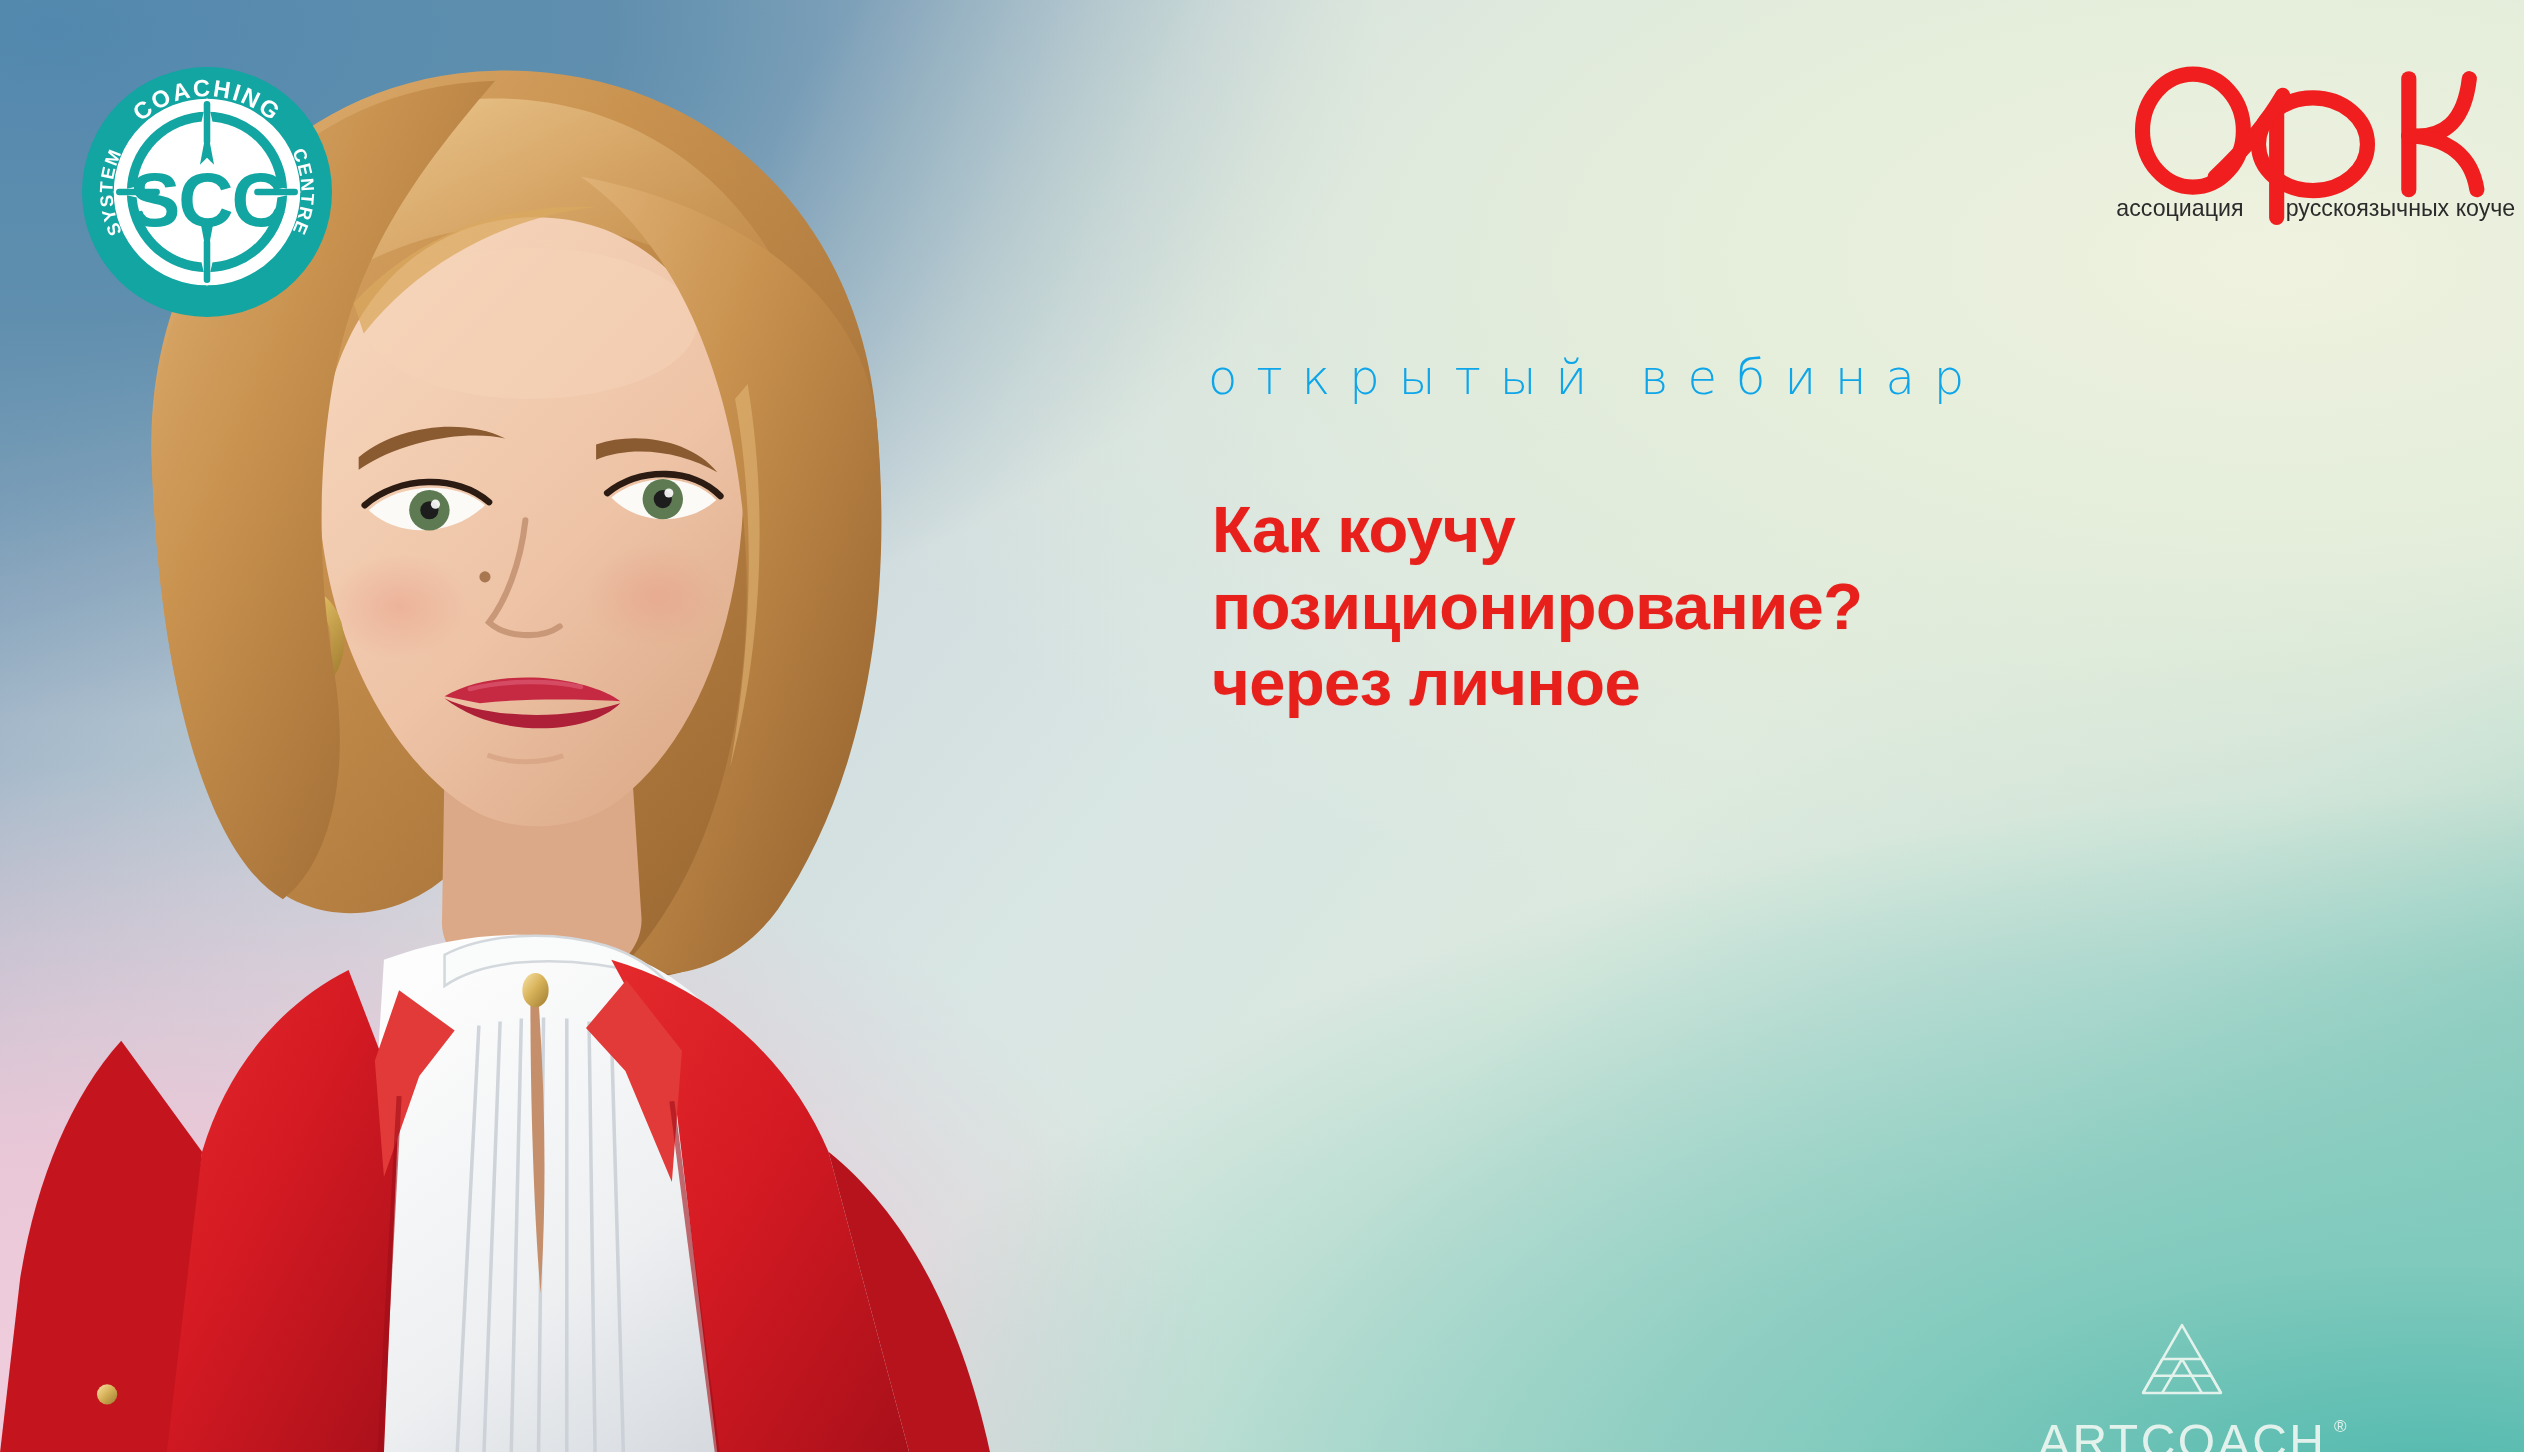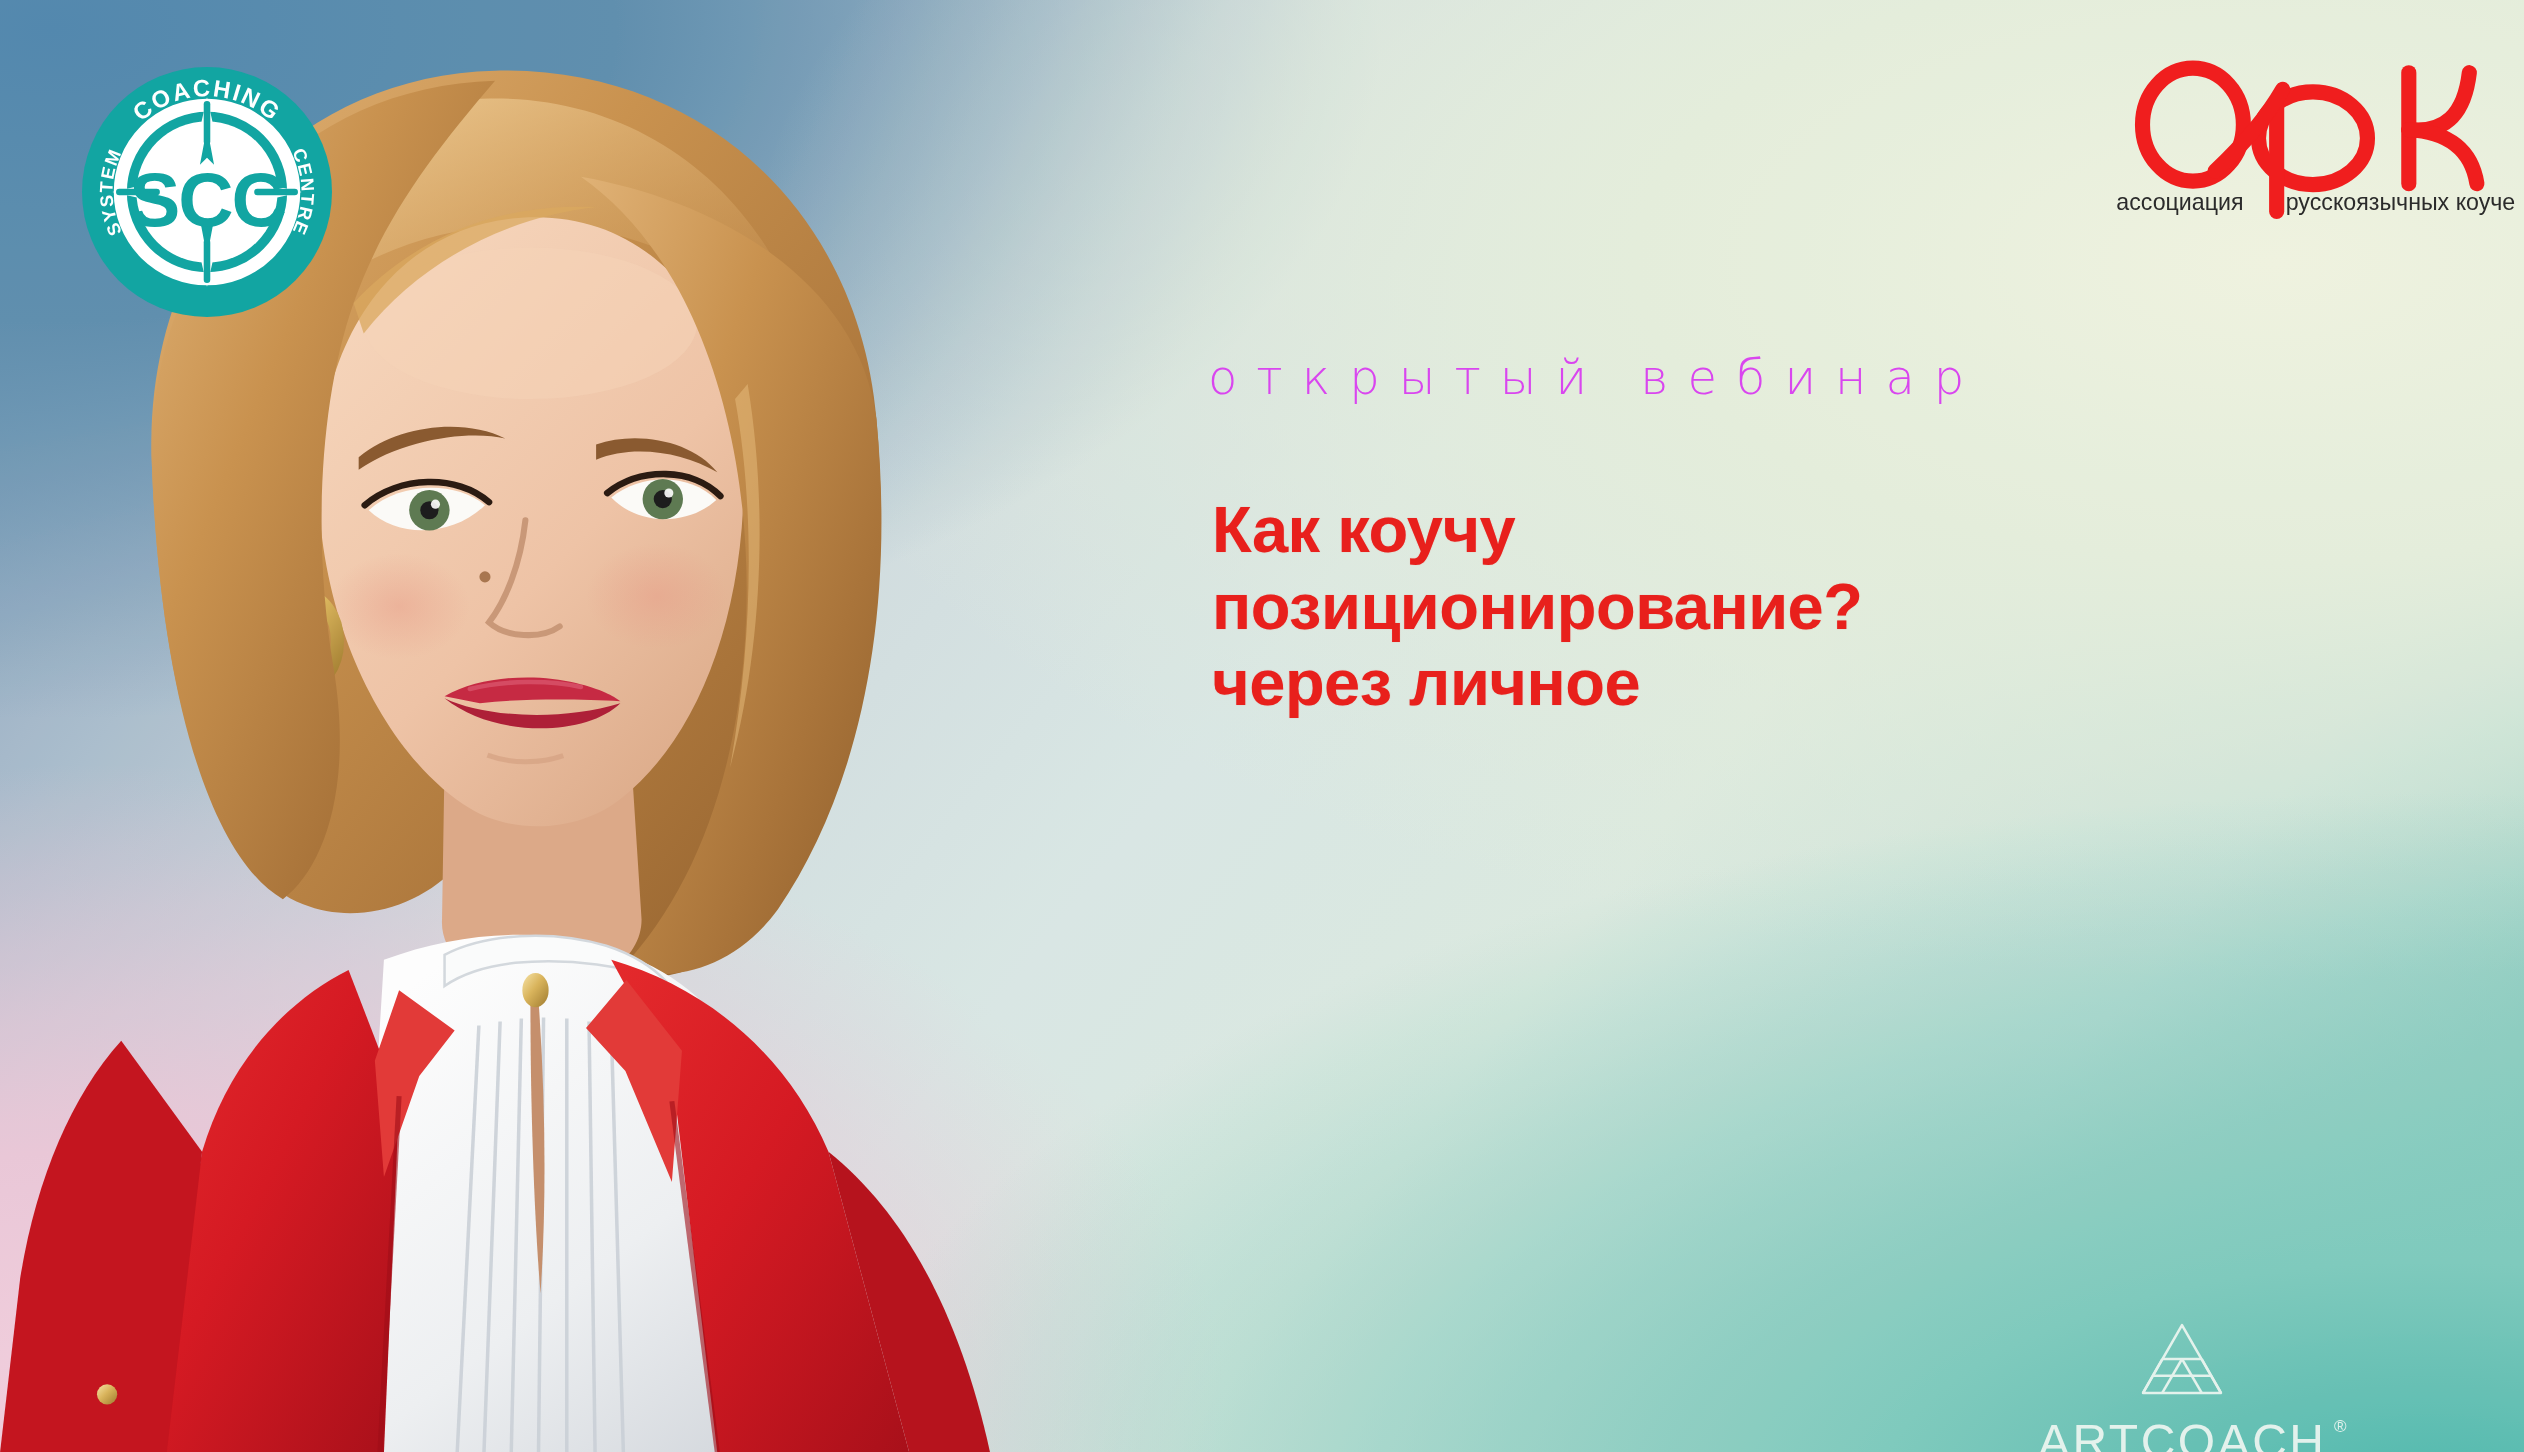--- a/index.html
+++ b/index.html
@@ -40,7 +40,7 @@
   .scc{position:absolute;left:81px;top:66px;width:252px;height:252px;}
 
   
-  .ark{position:absolute;left:2116px;top:50px;width:399px;height:174px;}
+  .ark{position:absolute;left:2116px;top:56px;width:399px;height:174px;}
 
   
   .subtitle{

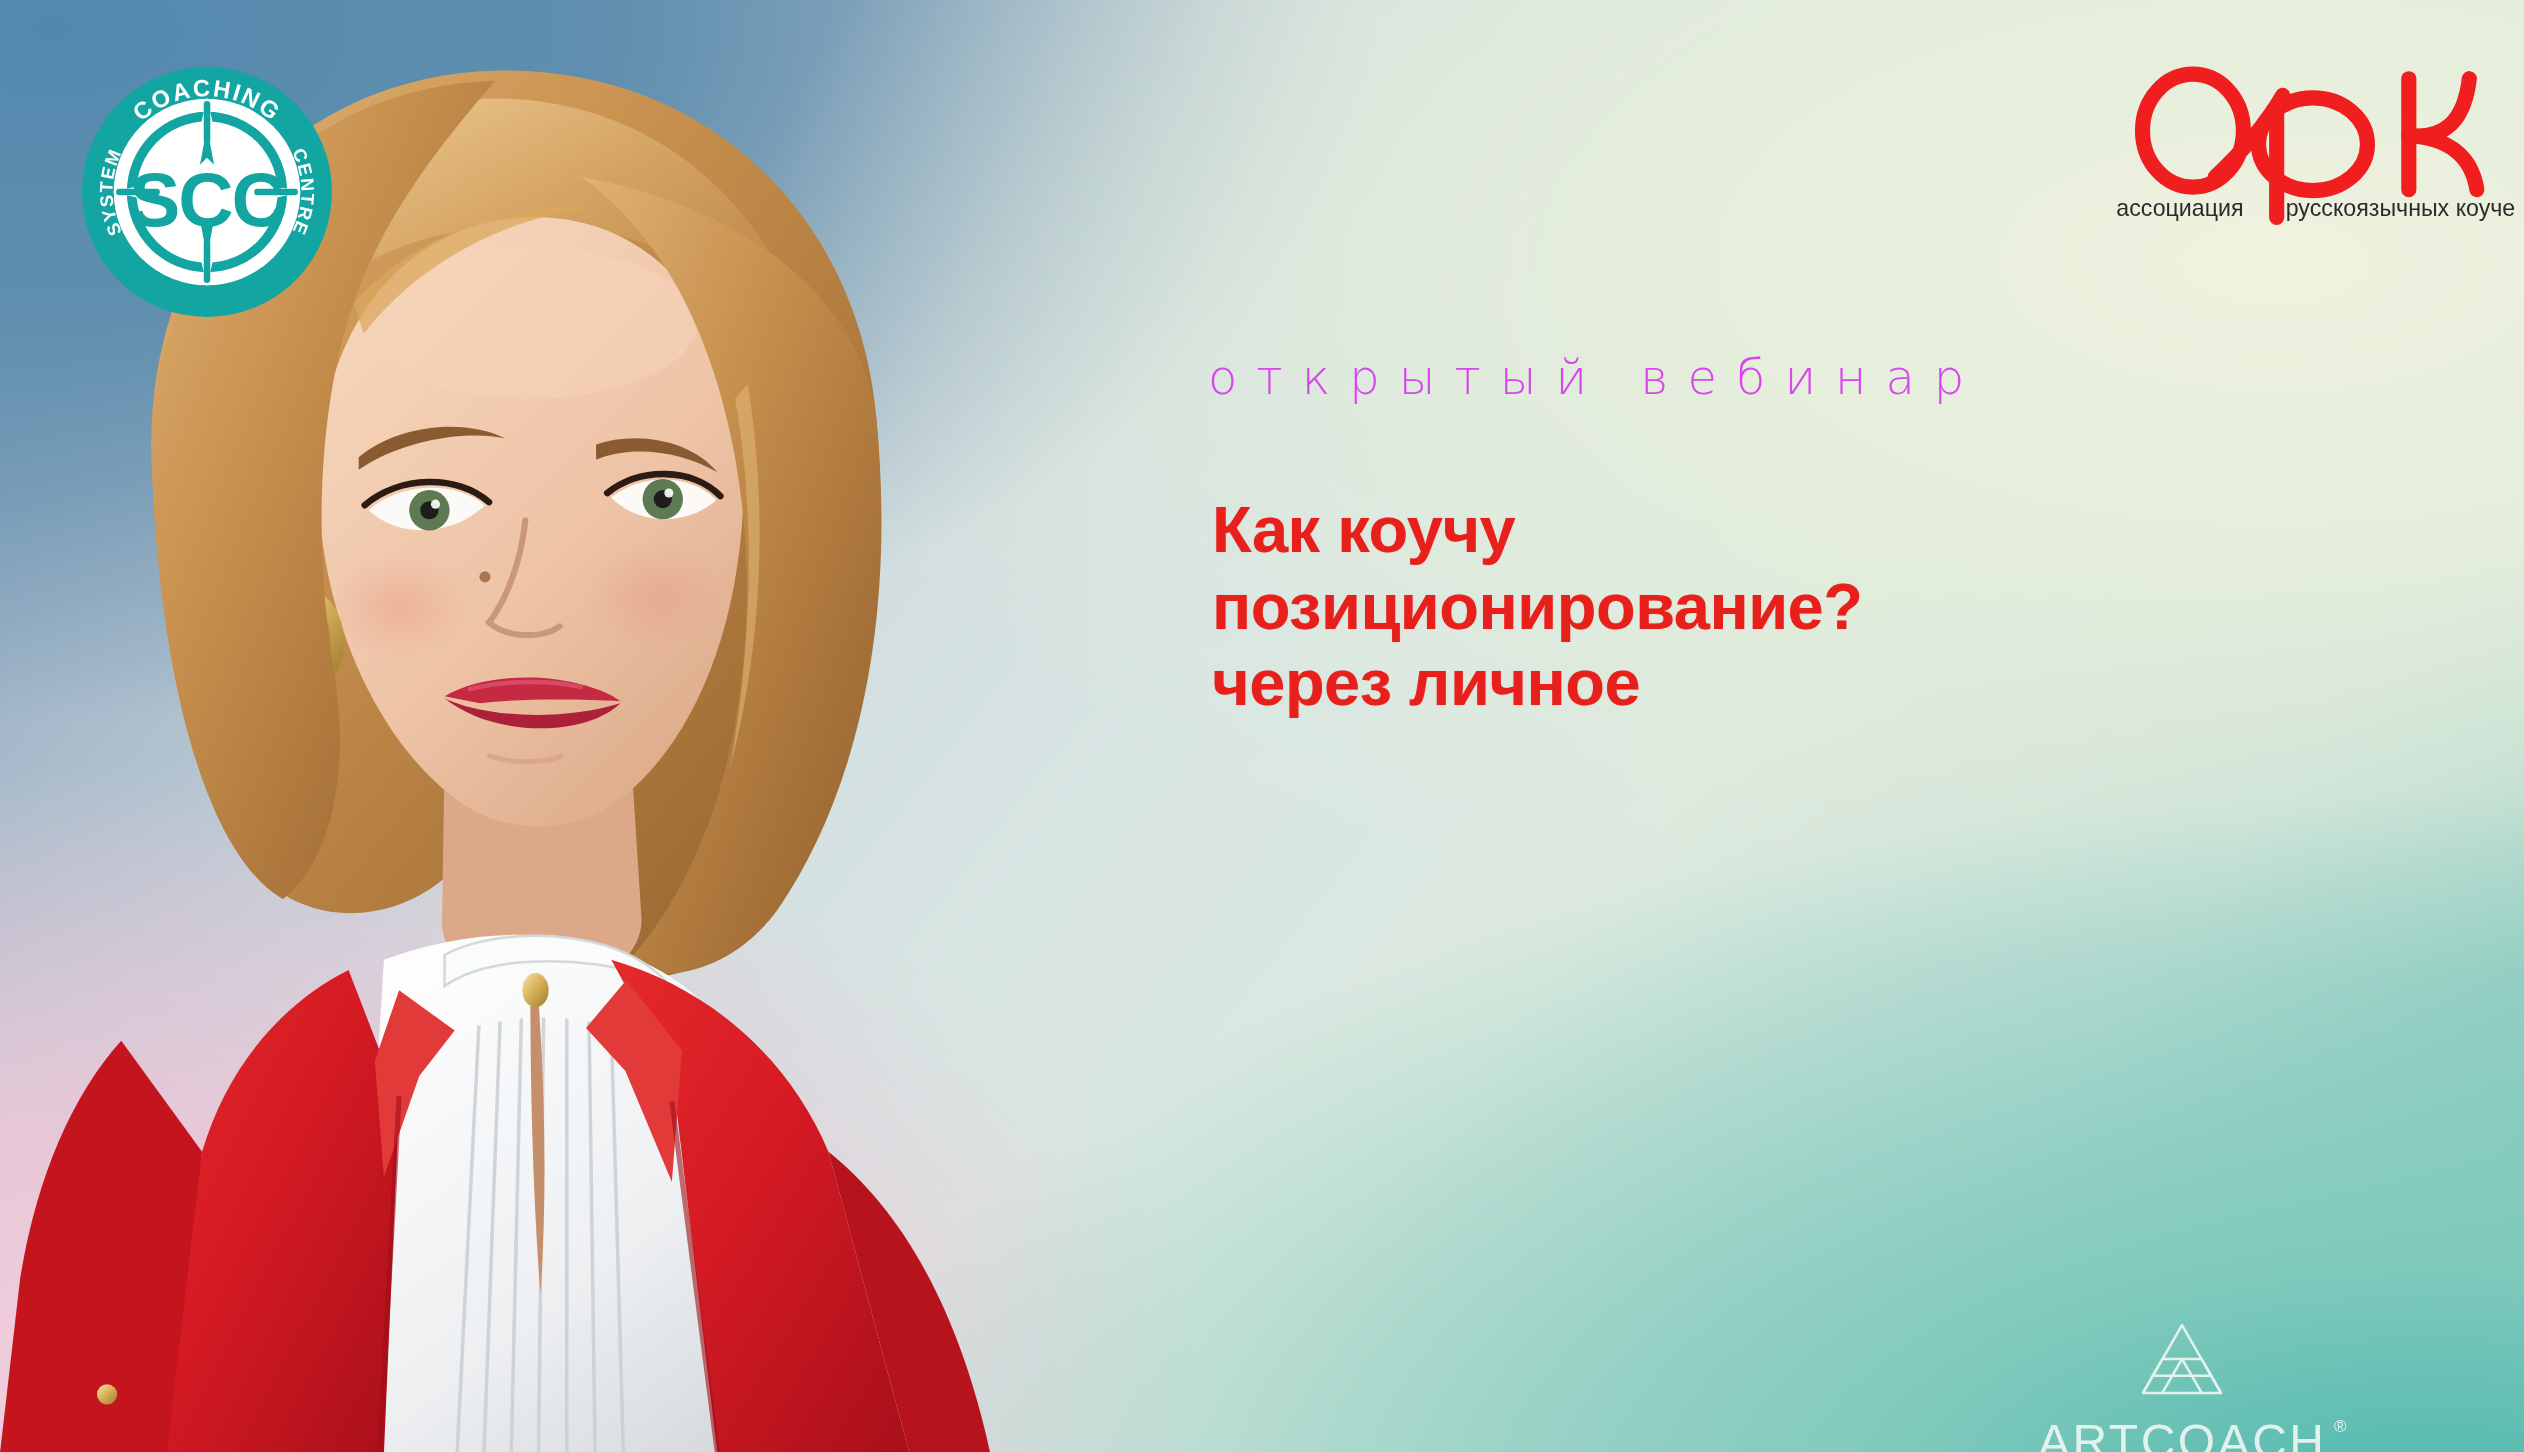--- a/index.html
+++ b/index.html
@@ -46,7 +46,7 @@
   .subtitle{
     position:absolute;left:1208px;top:349px;
     font-size:48px;font-weight:300;letter-spacing:19px;
-    color:#d946ef;white-space:nowrap;
+    color:#0ea5e9;white-space:nowrap;
     font-family:"DejaVu Sans", sans-serif;
   }
   .headline{

